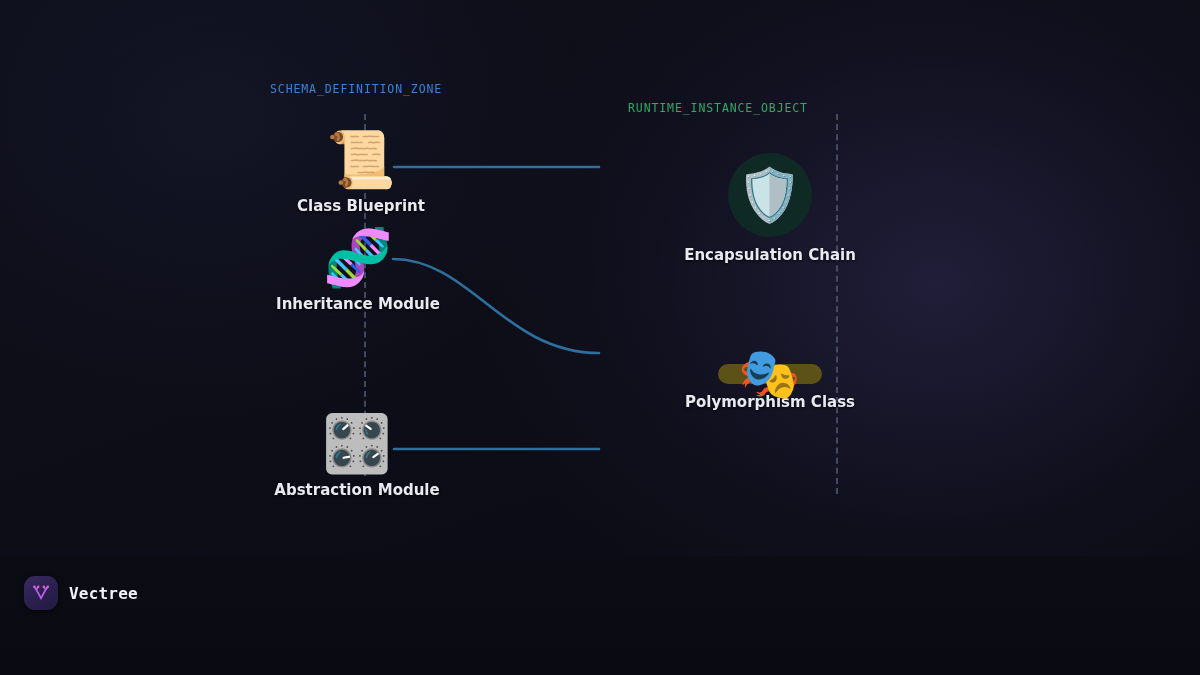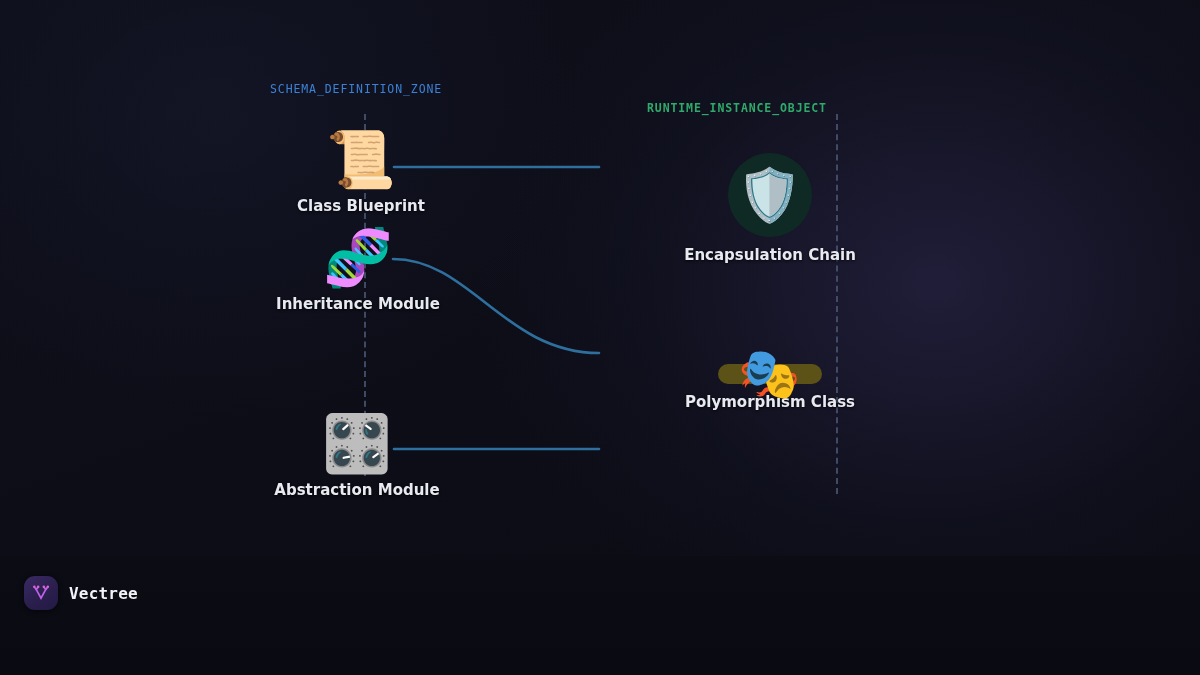--- a/index.html
+++ b/index.html
@@ -148,7 +148,7 @@
     <div class="divider" id="divider-runtime" style="left: 836px; top: 88px; height: 380px; border-left-color: rgb(68, 80, 107);"></div>
 
     <div class="zone-label" id="zone-label-schema" style="left: 270px; top: 56px; color: rgb(59, 130, 214);">SCHEMA_DEFINITION_ZONE</div>
-    <div class="zone-label" id="zone-label-runtime" style="left: 647px; top: 75px; color: rgb(47, 170, 106); font-weight: bold;">RUNTIME_INSTANCE_OBJECT</div>
+    <div class="zone-label" id="zone-label-runtime" style="left: 628px; top: 75px; color: rgb(47, 170, 106);">RUNTIME_INSTANCE_OBJECT</div>
 
     <div class="node" id="node-class-blueprint" style="left: 361px; top: 106px;">
       <div class="node-icon plain">

